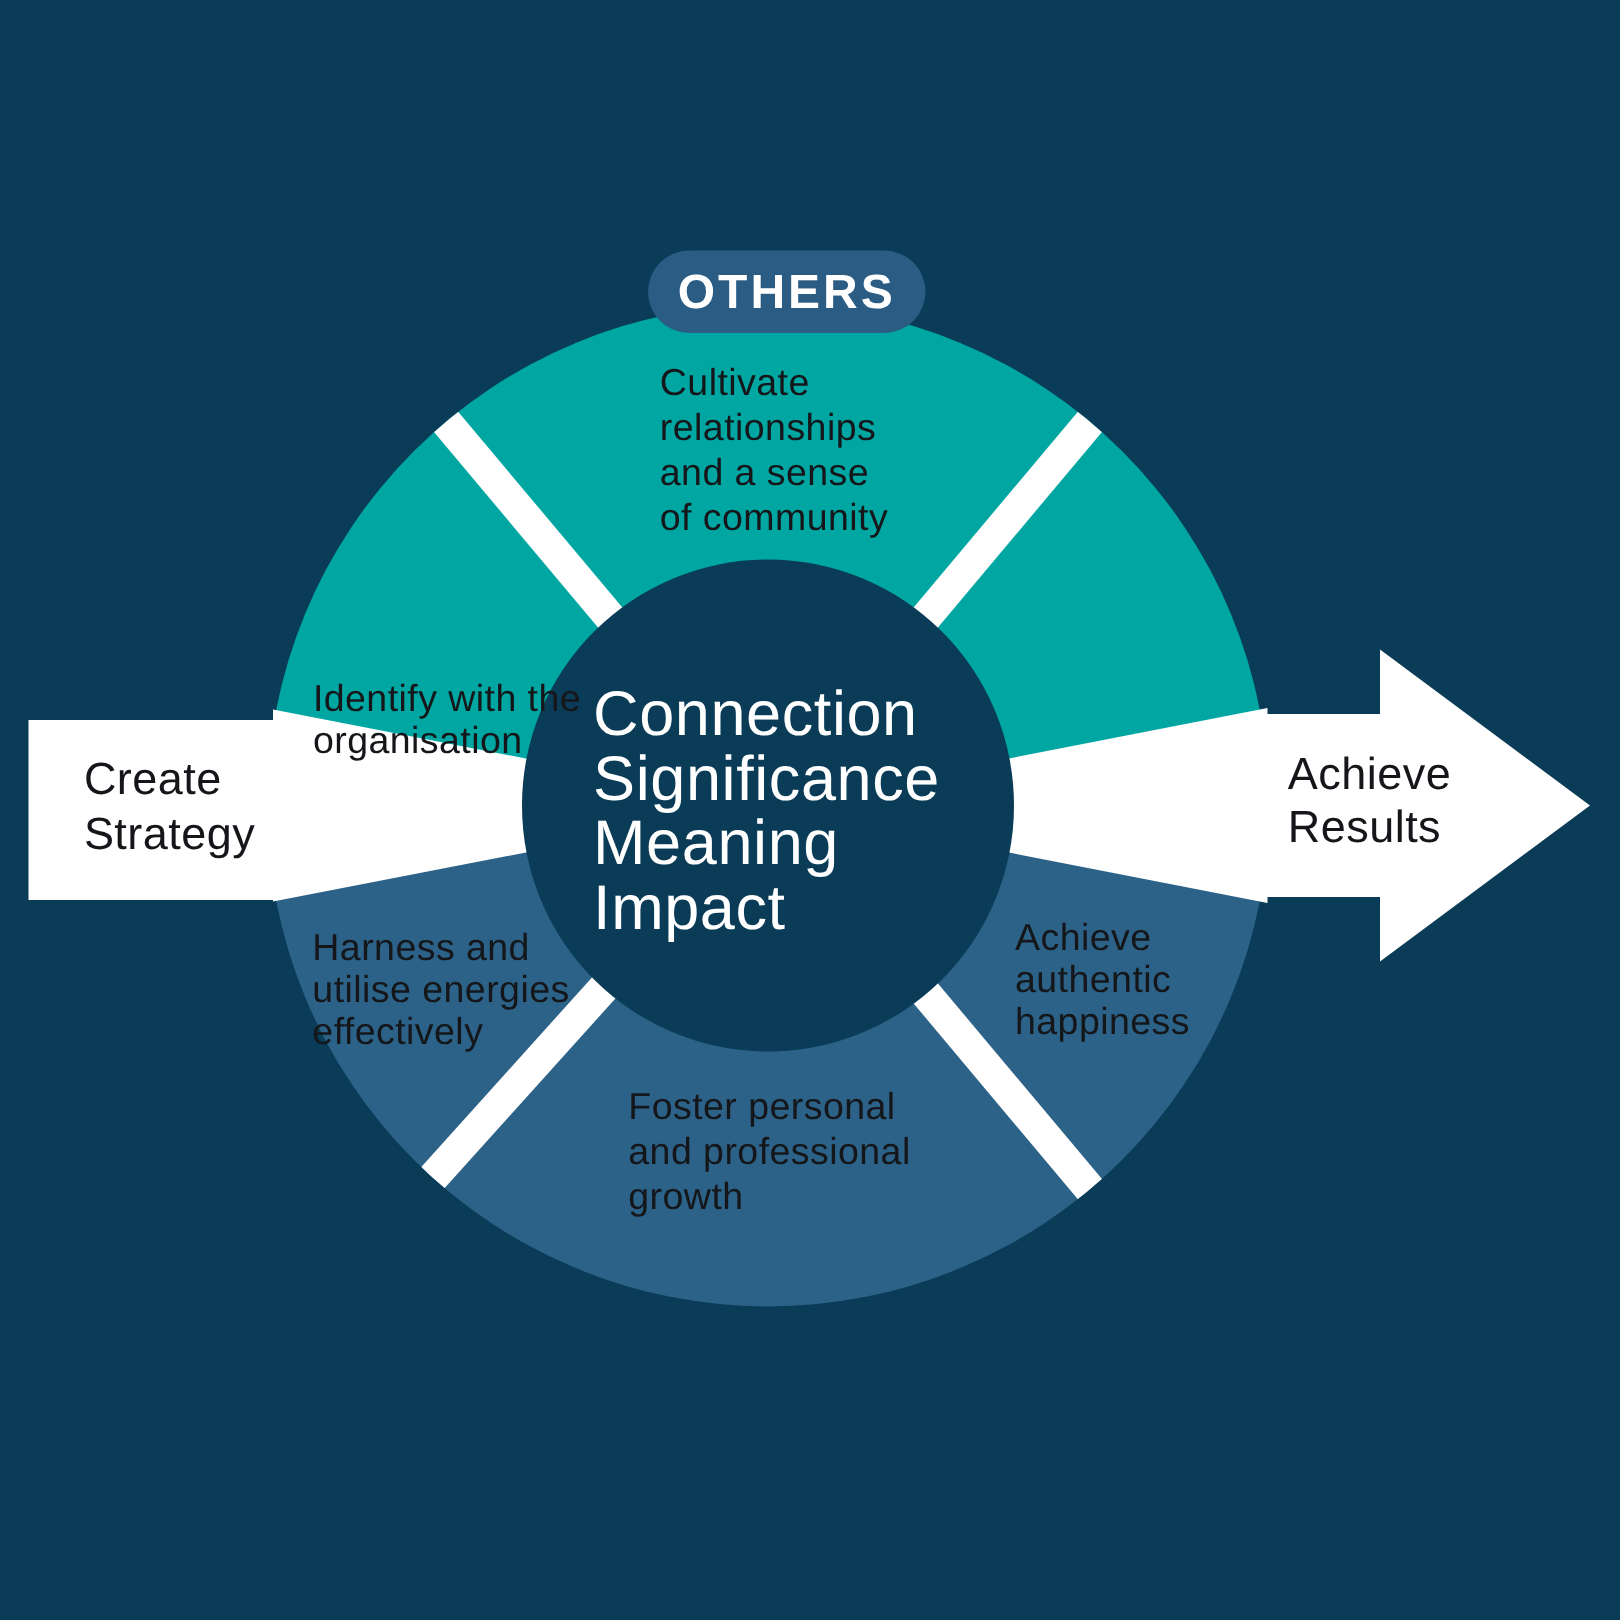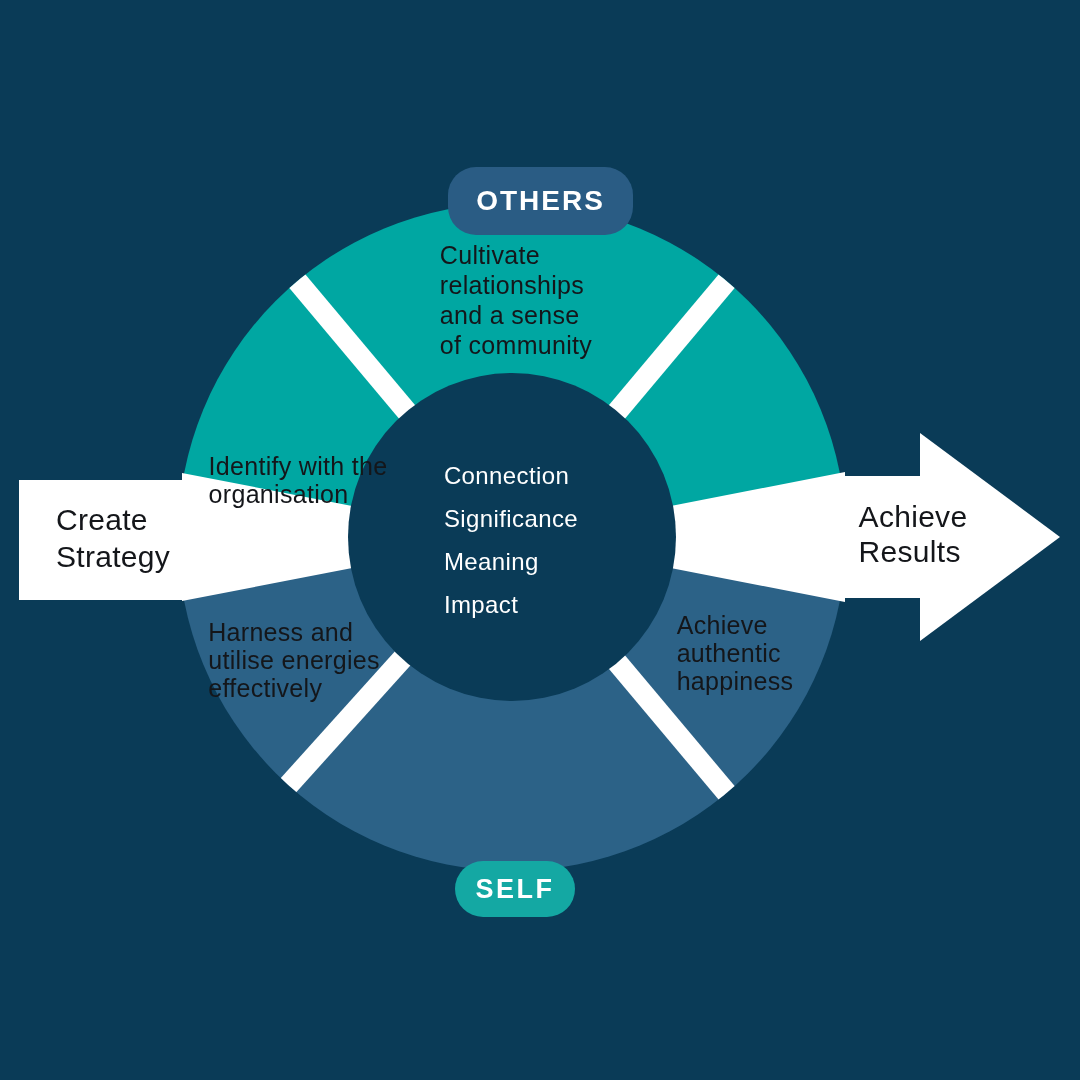--- a/index.html
+++ b/index.html
@@ -38,8 +38,8 @@
     color:var(--white);font-weight:700;
   }
   .pill-others{
-    left:448px;top:167px;width:185px;height:68px;border-radius:28px;
-    background:var(--others_pill_blue);font-size:28px;letter-spacing:2px;
+    left:432px;top:167px;width:185px;height:55px;border-radius:28px;
+    background:var(--others_pill_blue);font-size:32px;letter-spacing:2px;
   }
   .pill-self{
     left:455px;top:861px;width:120px;height:56px;border-radius:28px;

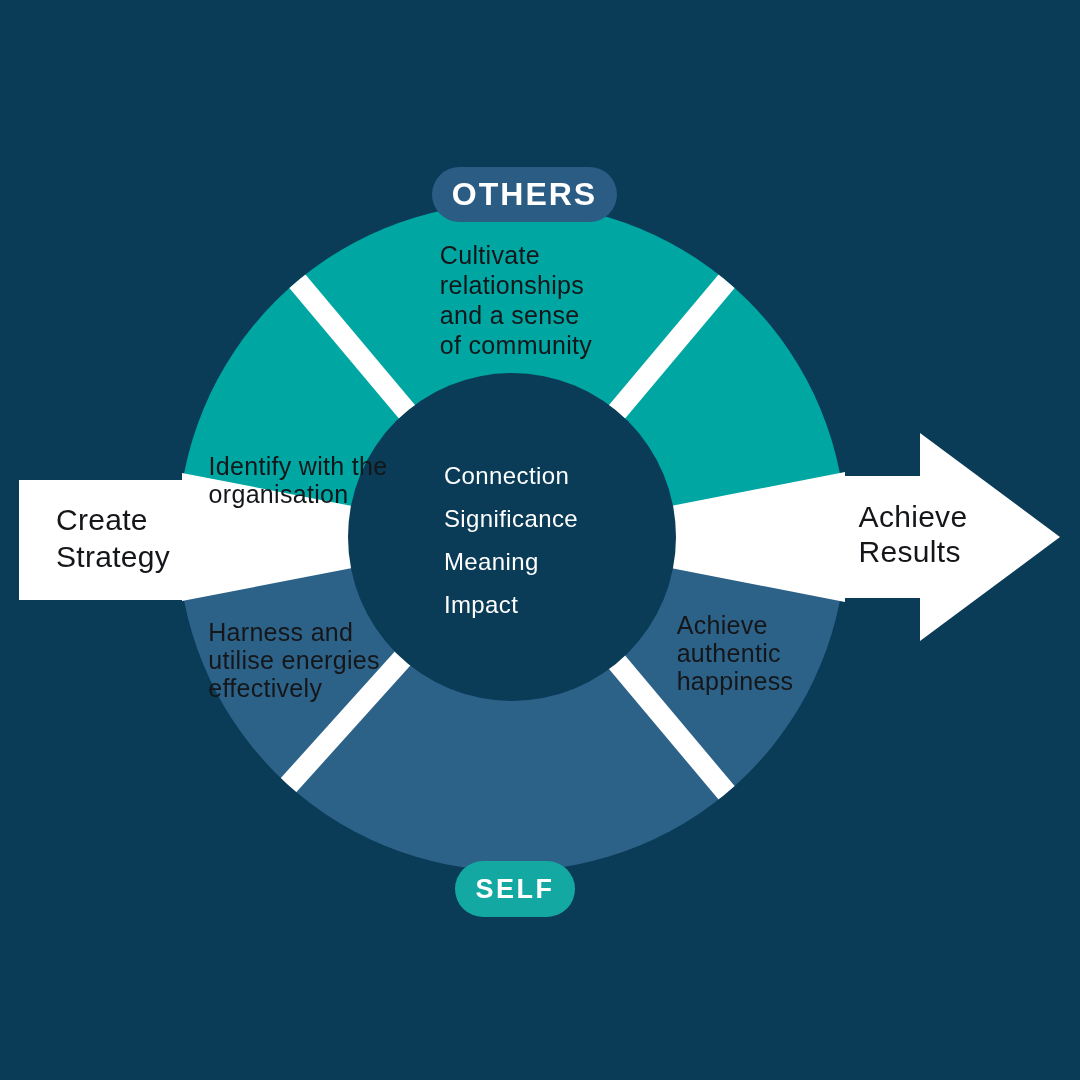--- a/index.html
+++ b/index.html
@@ -31,7 +31,7 @@
   .arrow-right-label{left:913px;top:499px;line-height:35px;}
   .center-label{
     left:511px;top:454px;color:var(--white);
-    font-size:24px;line-height:43px;letter-spacing:.4px;
+    font-size:42px;line-height:43px;letter-spacing:.4px;
   }
   .pill{
     position:absolute;display:flex;align-items:center;justify-content:center;

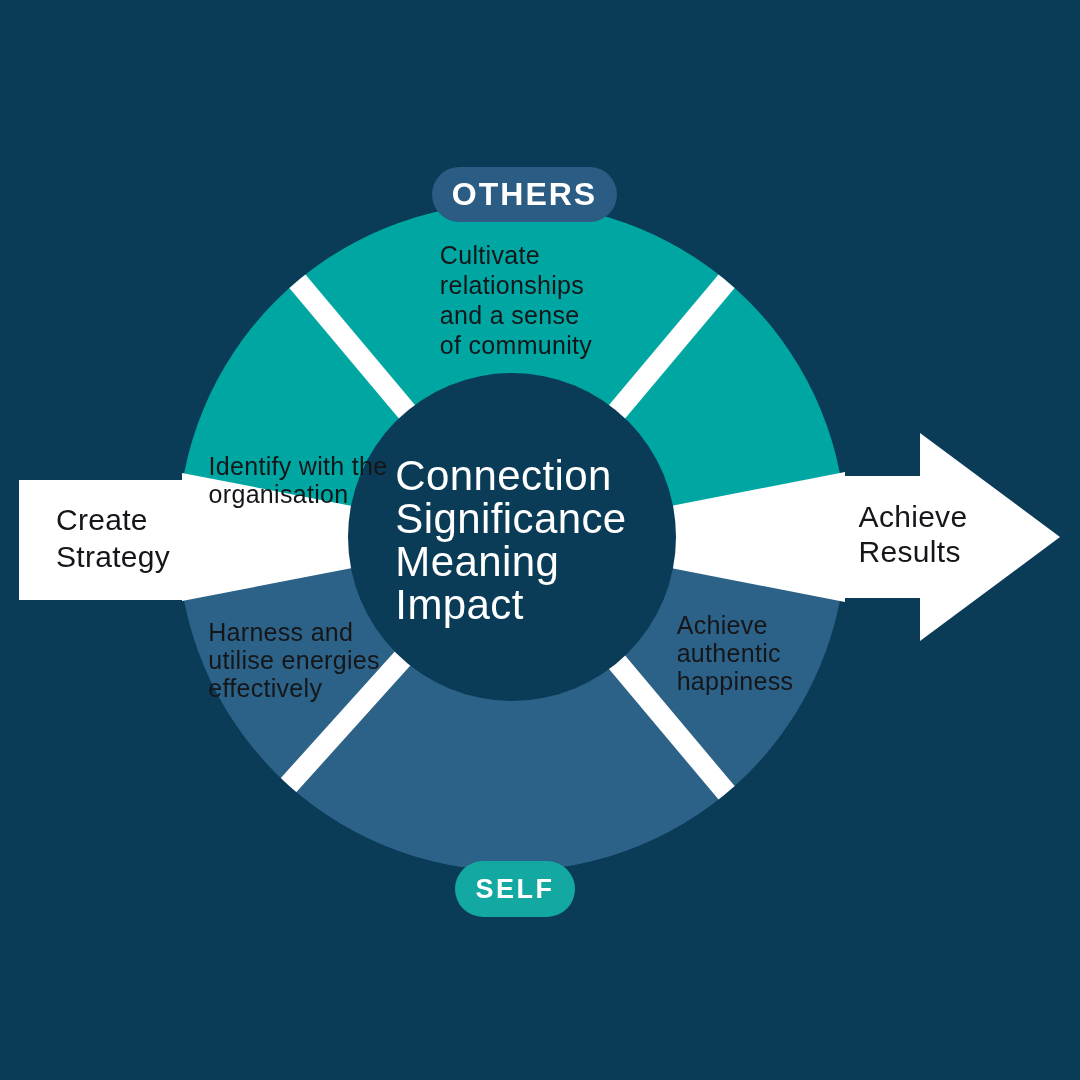--- a/index.html
+++ b/index.html
@@ -95,6 +95,9 @@
   <div class="txt seg seg-self-left">Harness and
 utilise energies
 effectively</div>
+  <div class="txt seg seg-self-bottom">Foster personal
+and professional
+growth</div>
   <div class="txt seg seg-self-right">Achieve
 authentic
 happiness</div>

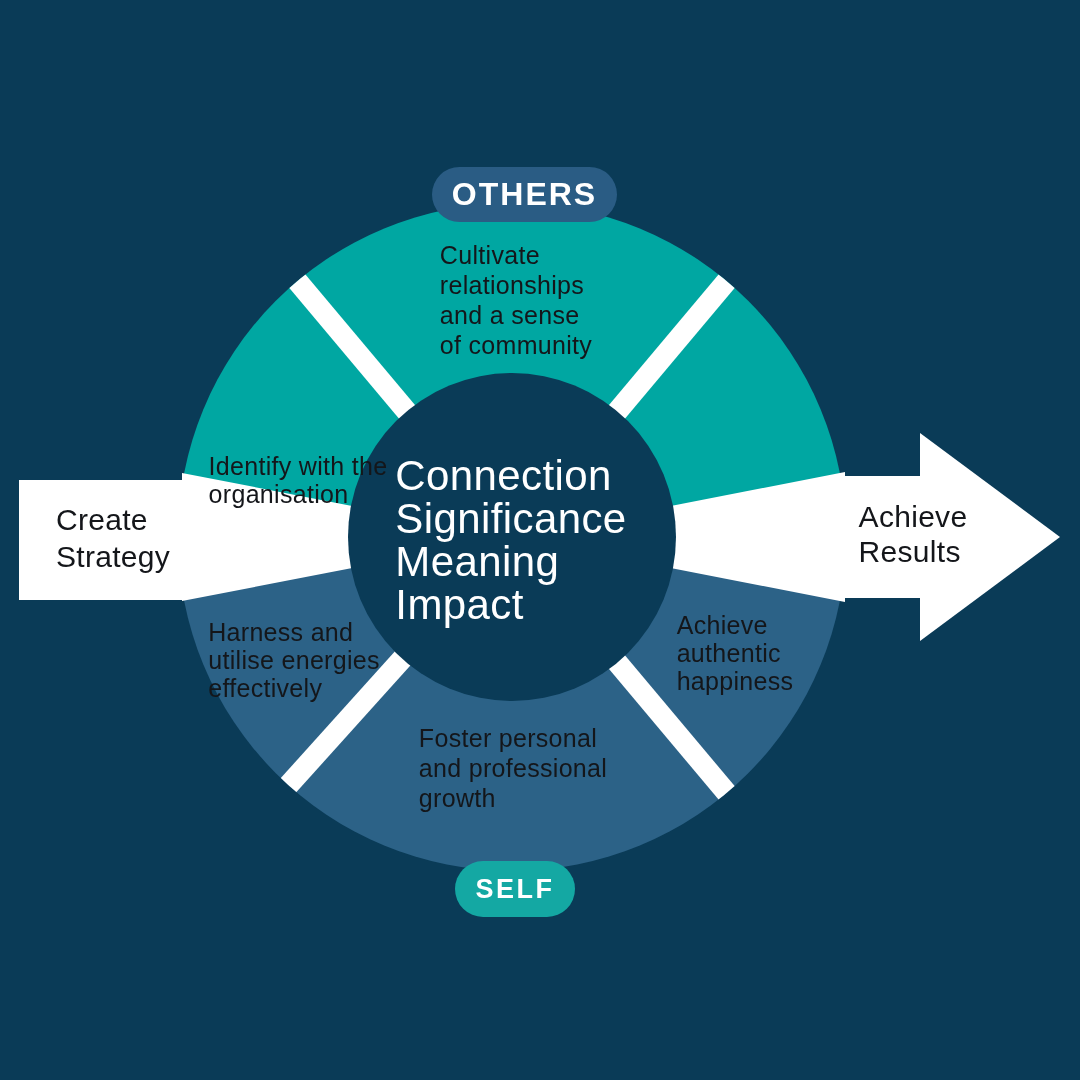--- a/index.html
+++ b/index.html
@@ -82,9 +82,6 @@
   <div class="pill pill-others">
     <span>OTHERS</span>
   </div>
-  <div class="pill pill-self">
-    <span>SELF</span>
-  </div>
 
   <div class="txt seg seg-others-top">Cultivate
 relationships

